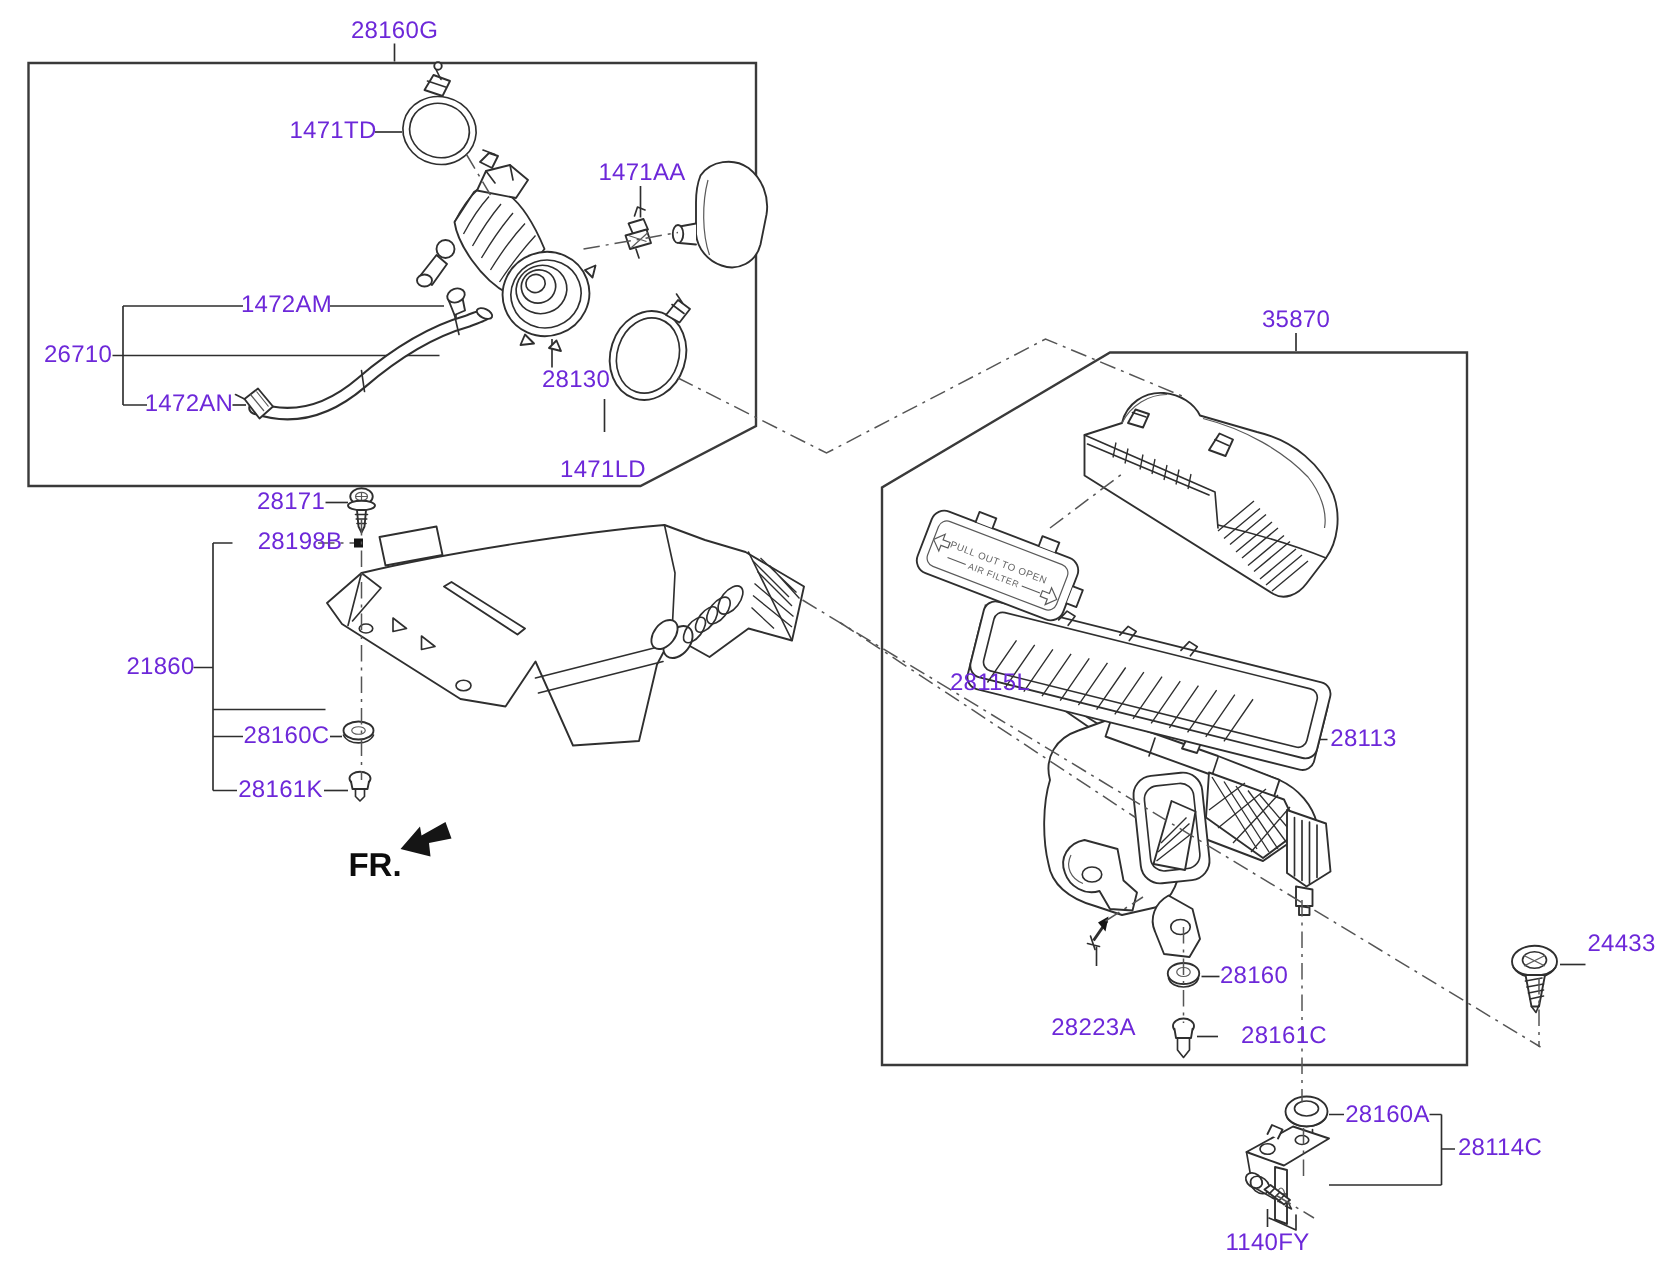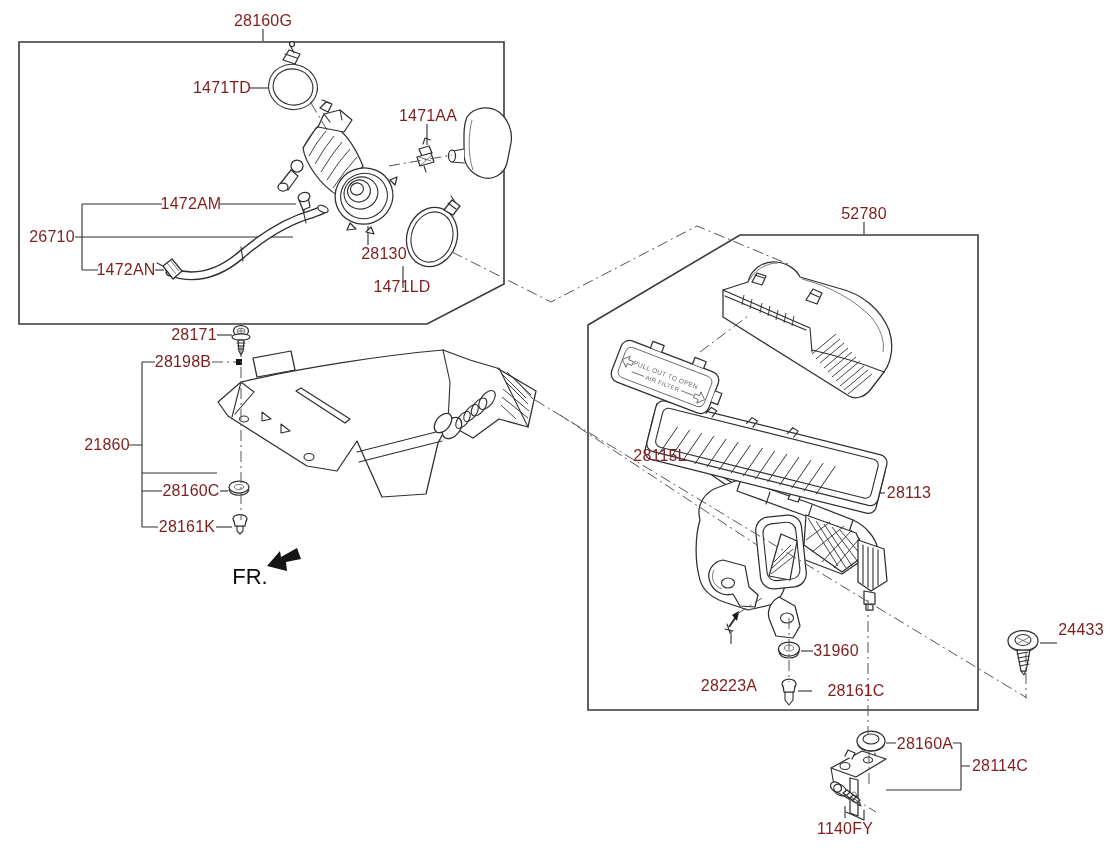--- a/index.html
+++ b/index.html
@@ -6,7 +6,7 @@
   .stage{position:relative;width:1120px;height:848px;background:#fff;overflow:hidden;
          font-family:"Liberation Sans",sans-serif;}
   .stage svg{position:absolute;left:0;top:0;}
-  .callout{position:absolute;transform:translate(-50%,-50%);font-size:16px;color:#7f1d1d;
+  .callout{position:absolute;transform:translate(-50%,-50%);font-size:16px;color:#6d28d9;
            white-space:nowrap;letter-spacing:.2px;line-height:1;}
   .fr{position:absolute;transform:translate(-50%,-50%);font-size:22px;font-weight:normal;
       color:#0c0c0c;white-space:nowrap;line-height:1;}

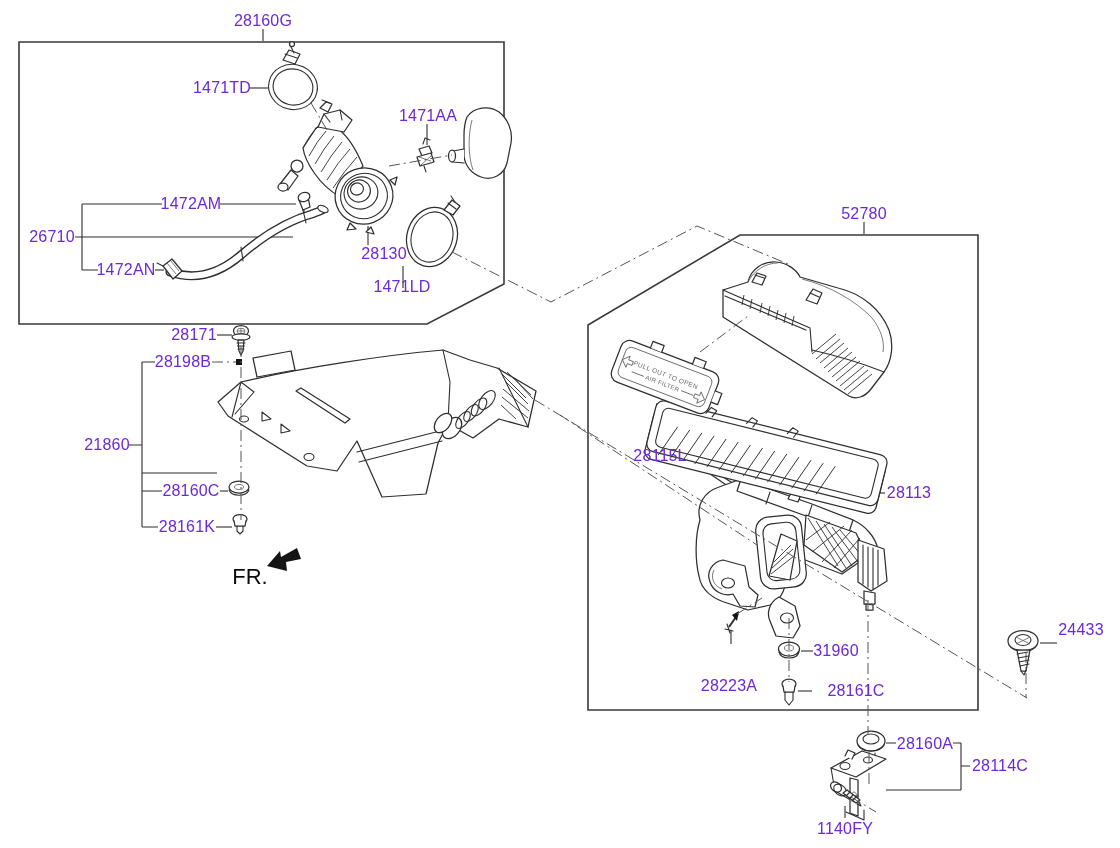--- a/index.html
+++ b/index.html
@@ -311,7 +311,7 @@
   <div class="callout" style="left:191px;top:491px">28160C</div>
   <div class="callout" style="left:187px;top:527px">28161K</div>
   <div class="fr" style="left:250px;top:577px">FR.</div>
-  <div class="callout" style="left:864px;top:214px">52780</div>
+  <div class="callout" style="left:864px;top:214px">35870</div>
   <div class="callout" style="left:660px;top:456px">28115L</div>
   <div class="callout" style="left:909px;top:493px">28113</div>
   <div class="callout" style="left:729px;top:686px">28223A</div>

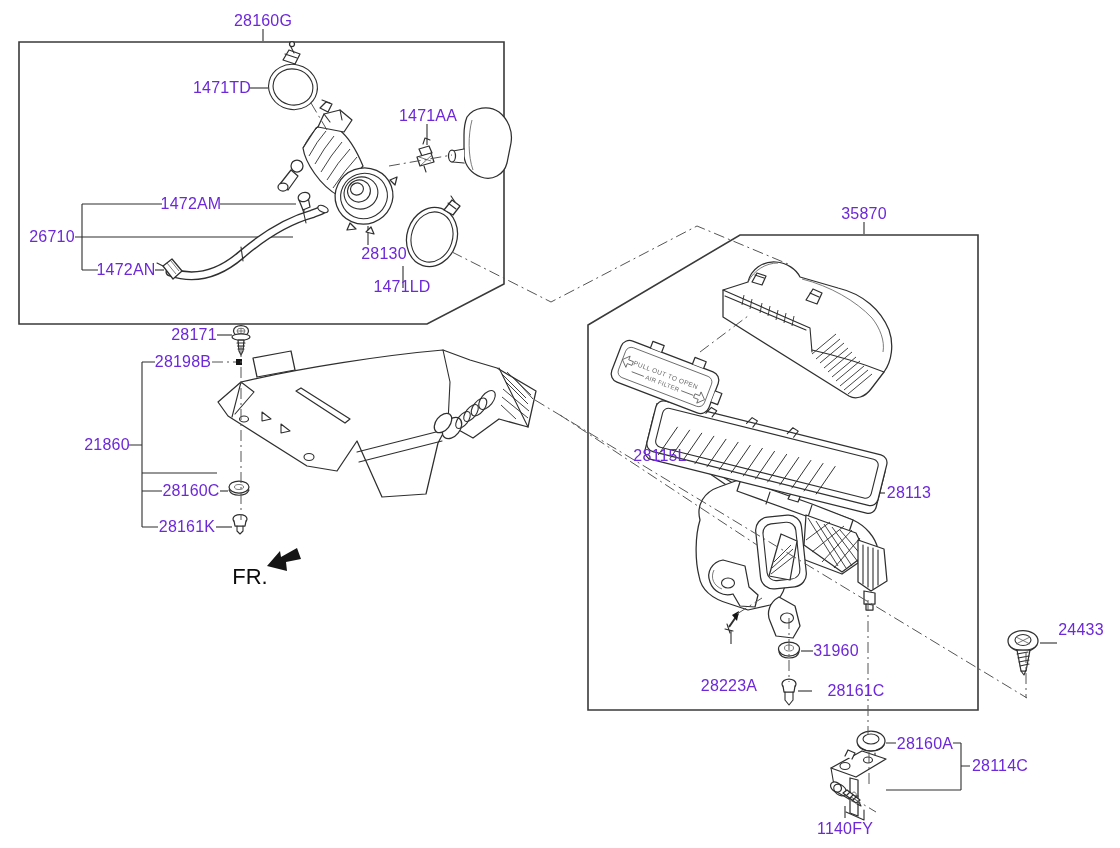--- a/index.html
+++ b/index.html
@@ -304,7 +304,7 @@
   <div class="callout" style="left:52px;top:237px">26710</div>
   <div class="callout" style="left:126px;top:270px">1472AN</div>
   <div class="callout" style="left:384px;top:254px">28130</div>
-  <div class="callout" style="left:402px;top:287px">1471LD</div>
+  <div class="callout" style="left:402px;top:314px">1471LD</div>
   <div class="callout" style="left:194px;top:335px">28171</div>
   <div class="callout" style="left:183px;top:362px">28198B</div>
   <div class="callout" style="left:107px;top:445px">21860</div>

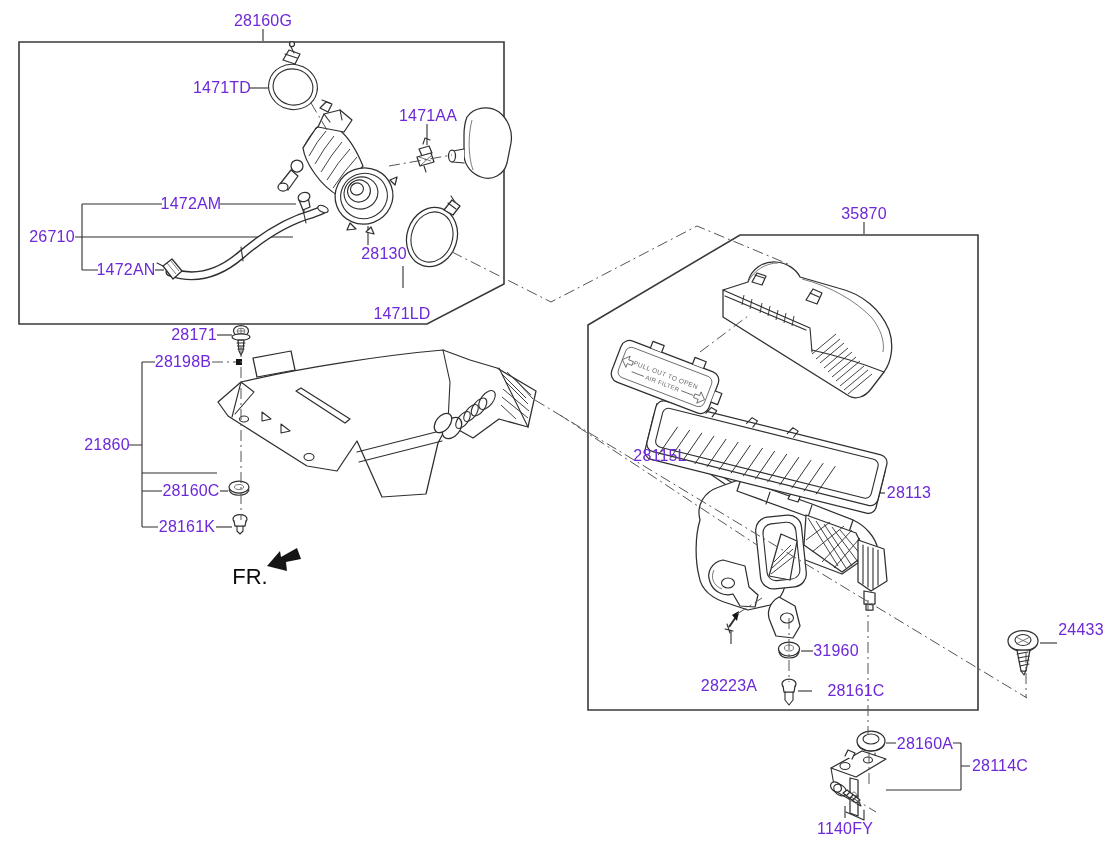--- a/index.html
+++ b/index.html
@@ -306,7 +306,7 @@
   <div class="callout" style="left:384px;top:254px">28130</div>
   <div class="callout" style="left:402px;top:314px">1471LD</div>
   <div class="callout" style="left:194px;top:335px">28171</div>
-  <div class="callout" style="left:183px;top:362px">28198B</div>
+  <div class="callout" style="left:200px;top:362px">28198B</div>
   <div class="callout" style="left:107px;top:445px">21860</div>
   <div class="callout" style="left:191px;top:491px">28160C</div>
   <div class="callout" style="left:187px;top:527px">28161K</div>

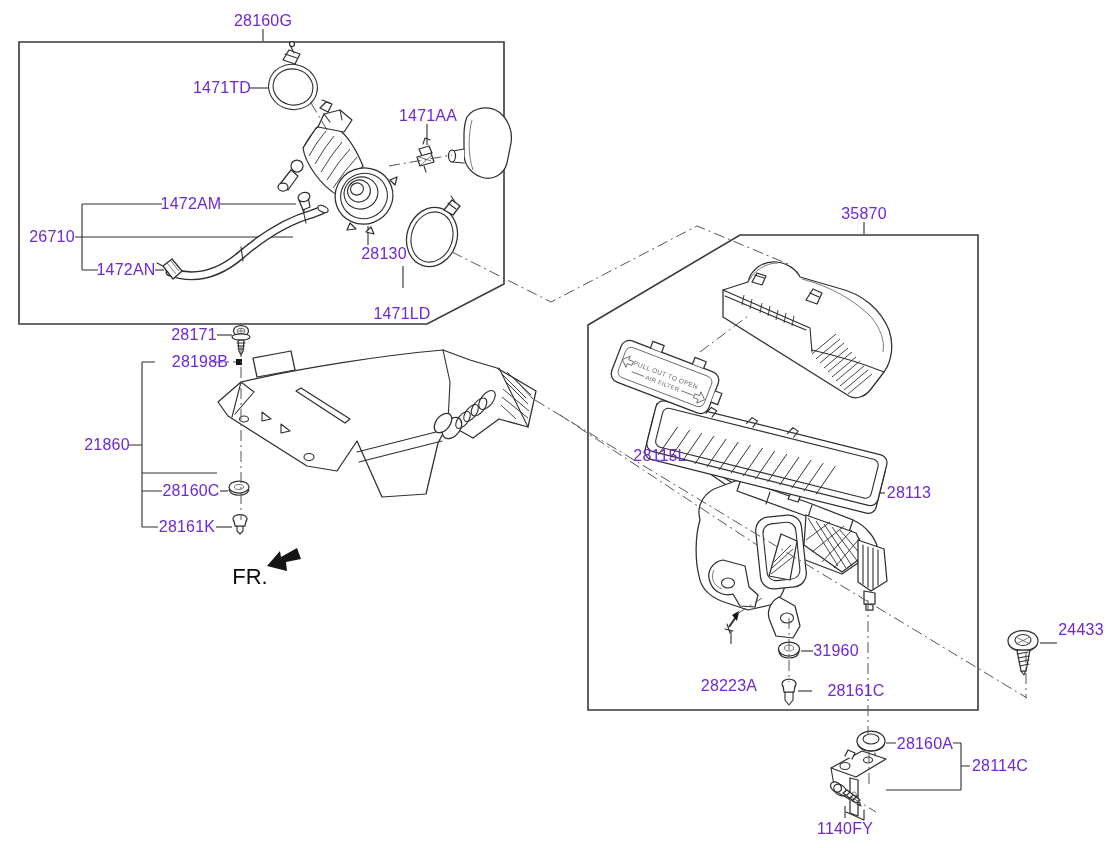--- a/index.html
+++ b/index.html
@@ -8,7 +8,7 @@
   .stage svg{position:absolute;left:0;top:0;}
   .callout{position:absolute;transform:translate(-50%,-50%);font-size:16px;color:#6d28d9;
            white-space:nowrap;letter-spacing:.2px;line-height:1;}
-  .fr{position:absolute;transform:translate(-50%,-50%);font-size:22px;font-weight:normal;
+  .fr{position:absolute;transform:translate(-50%,-50%);font-size:22px;font-weight:bold;
       color:#0c0c0c;white-space:nowrap;line-height:1;}
   
   .box{fill:none;stroke:#3a3a3a;stroke-width:1.6px;}

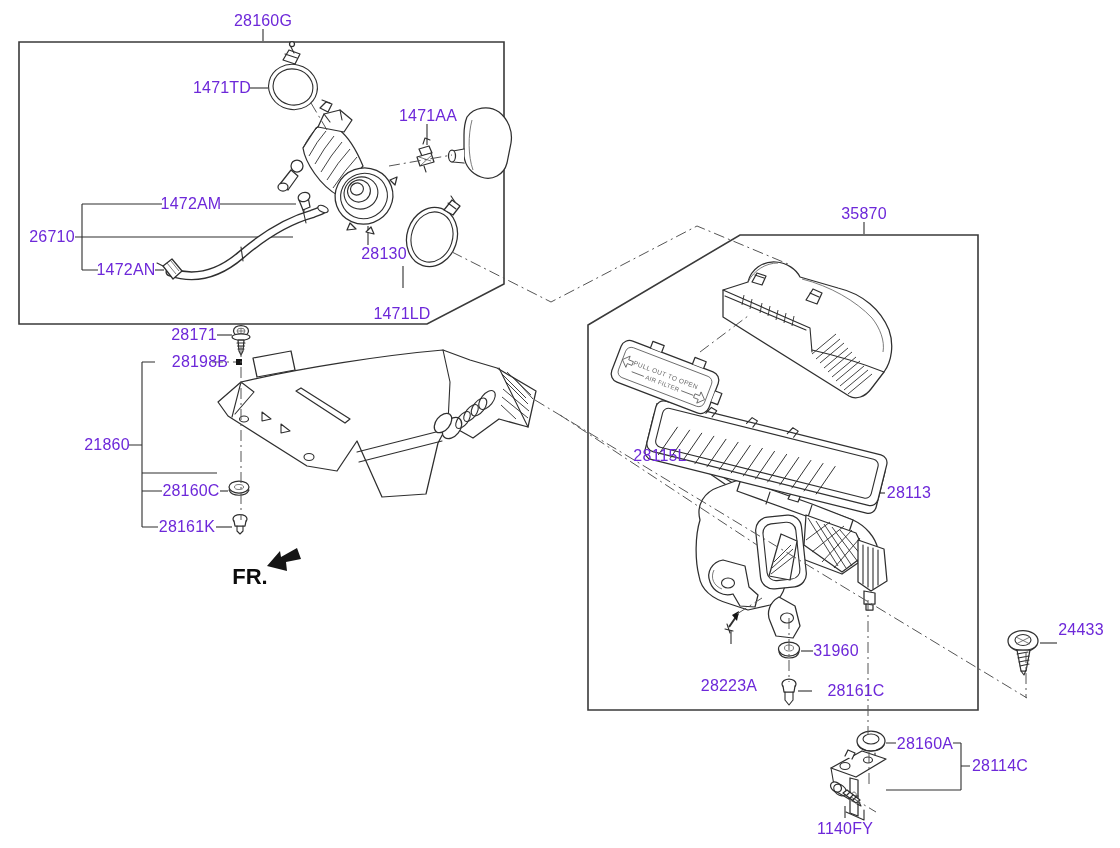--- a/index.html
+++ b/index.html
@@ -315,7 +315,7 @@
   <div class="callout" style="left:660px;top:456px">28115L</div>
   <div class="callout" style="left:909px;top:493px">28113</div>
   <div class="callout" style="left:729px;top:686px">28223A</div>
-  <div class="callout" style="left:836px;top:651px">31960</div>
+  <div class="callout" style="left:836px;top:651px">28160</div>
   <div class="callout" style="left:856px;top:691px">28161C</div>
   <div class="callout" style="left:1081px;top:630px">24433</div>
   <div class="callout" style="left:925px;top:744px">28160A</div>

